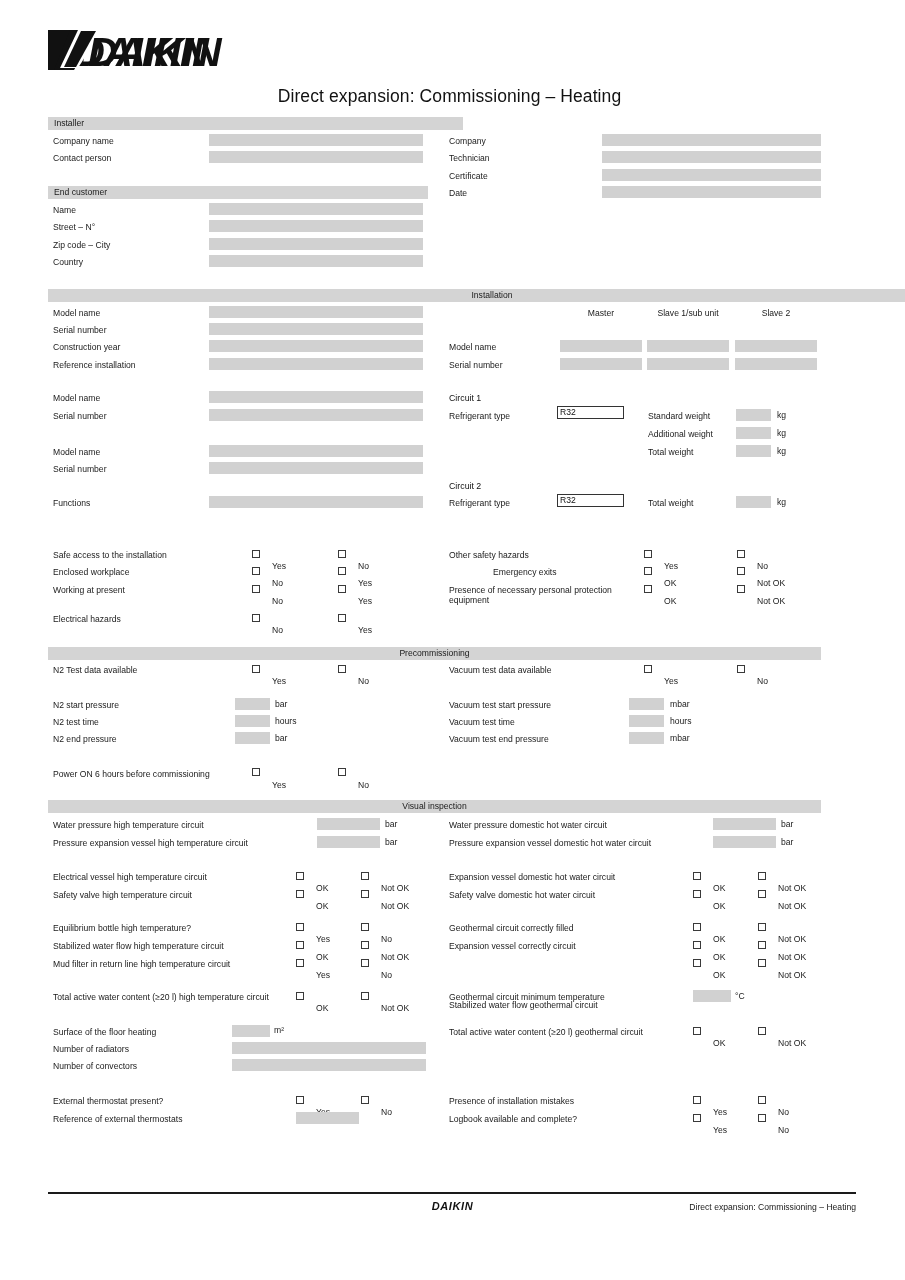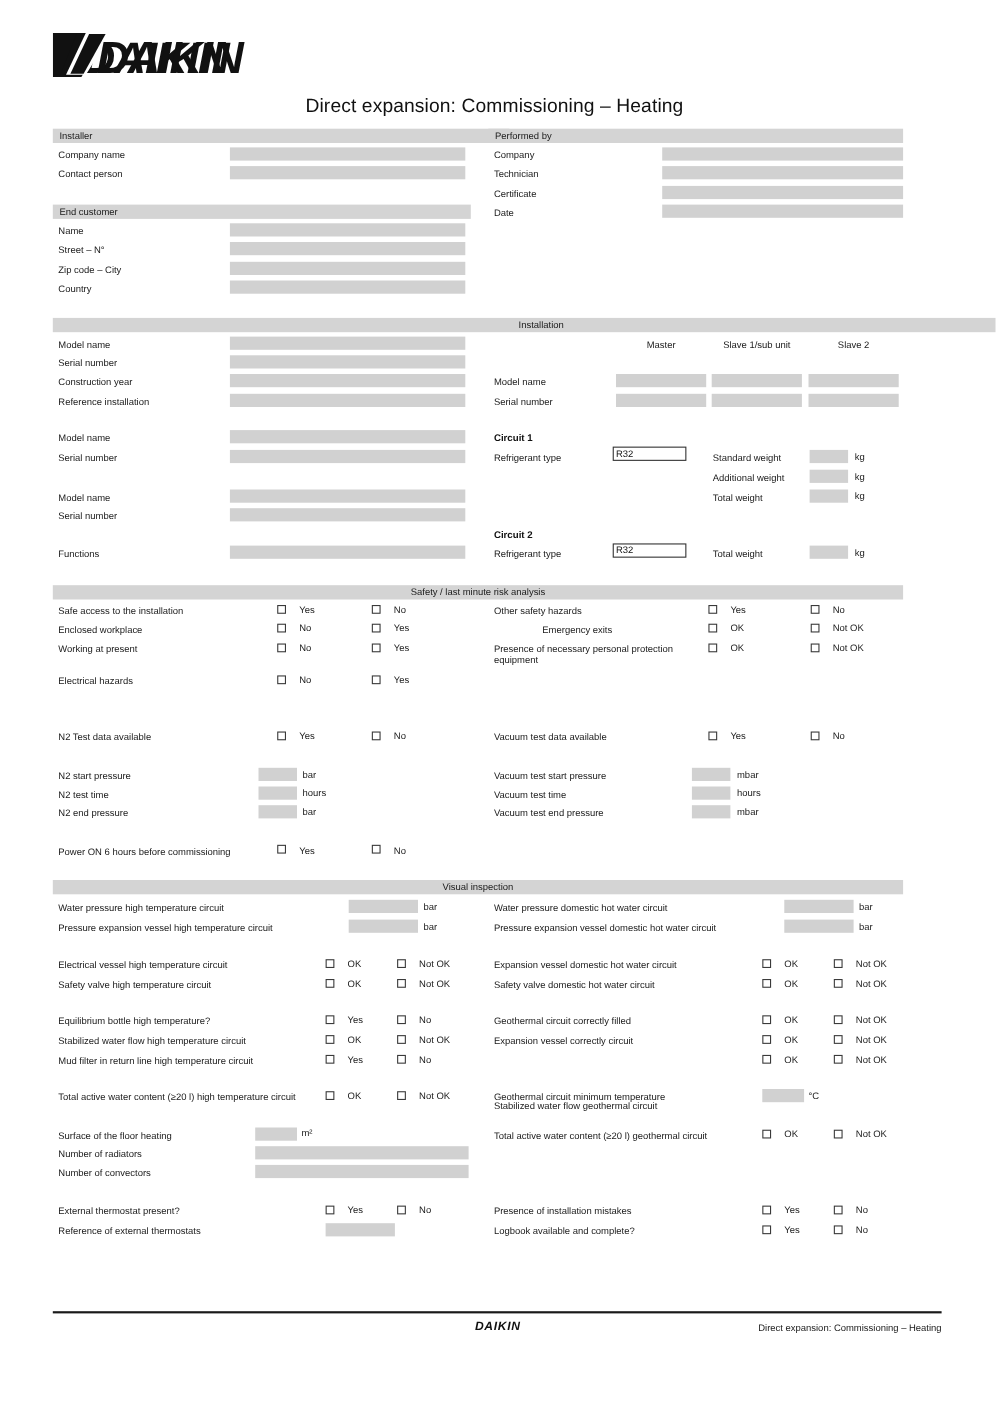--- a/index.html
+++ b/index.html
@@ -184,9 +184,6 @@
   <div class="lbl" style="left:53px; top:257px;">Country</div>
   <div class="inputbox" style="left:209px; top:255px; width:214px;"></div>
 
-  <div class="band" style="left:444px; top:117px; width:377px;">
-    <span class="bt" style="left:6px;">Performed by</span>
-  </div>
   <div class="lbl" style="left:449px; top:136px;">Company</div>
   <div class="inputbox" style="left:602px; top:134px; width:219px;"></div>
   <div class="lbl" style="left:449px; top:153px;">Technician</div>

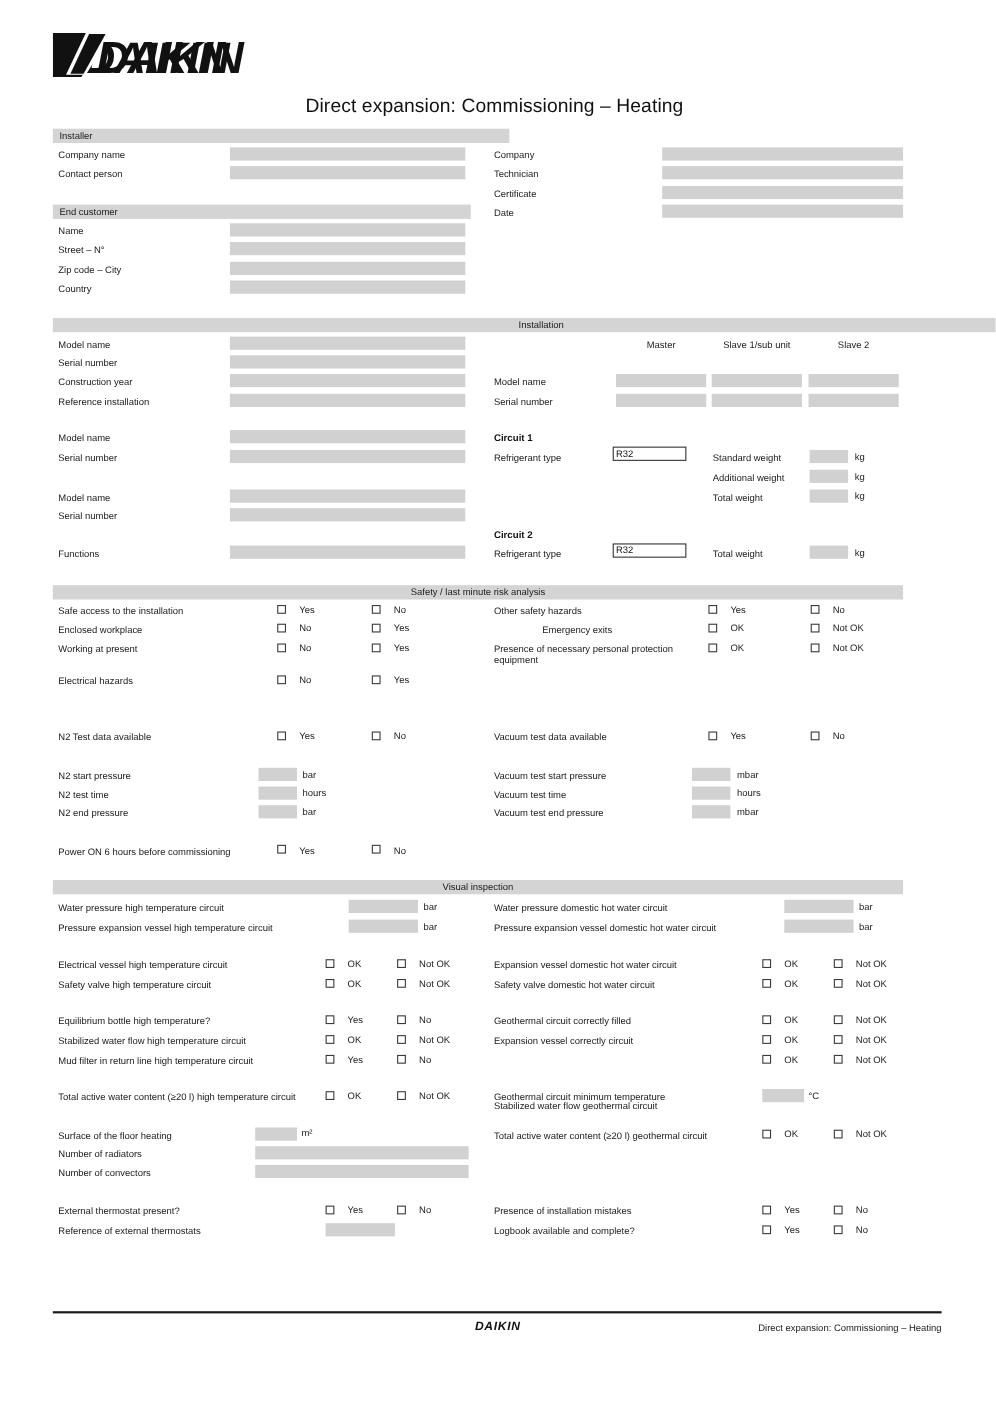--- a/index.html
+++ b/index.html
@@ -99,7 +99,7 @@
   .sub-title {
     position: absolute;
     font-size: 8.8px;
-    font-weight: bold;
+    font-weight: normal;
     line-height: 10px;
     color: #111;
     white-space: nowrap;

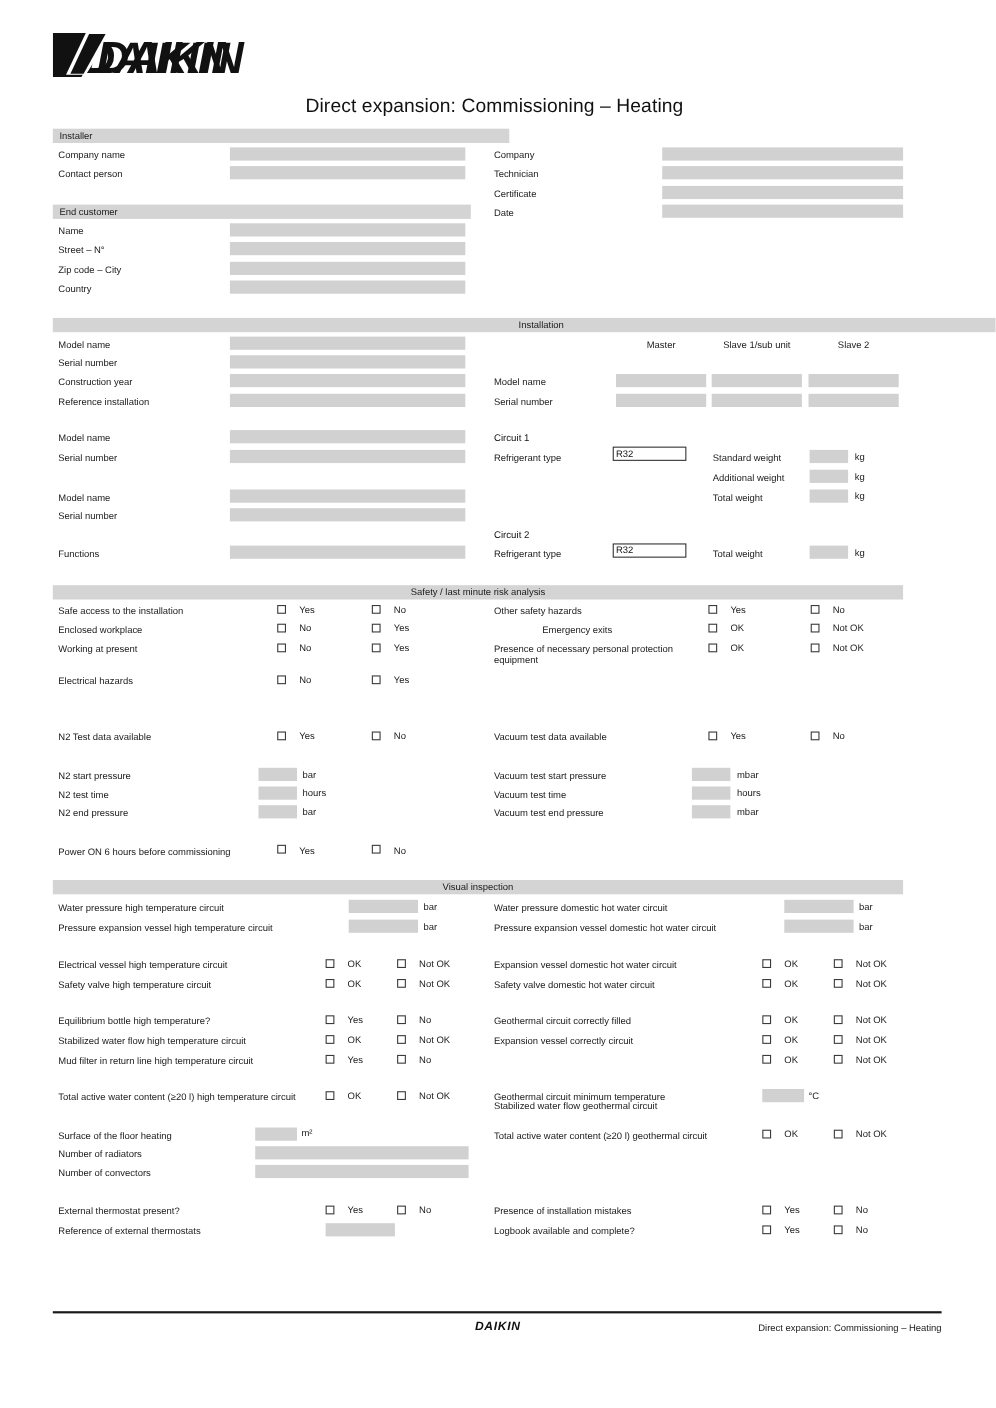--- a/index.html
+++ b/index.html
@@ -256,9 +256,6 @@
   <div class="inputbox" style="left:736px; top:496px; width:35px;"></div>
   <div class="unit" style="left:777px; top:498px;">kg</div>
 
-  <div class="band center" style="left:48px; top:532px; width:773px;">
-    <span class="bt">Safety / last minute risk analysis</span>
-  </div>
 
   <div class="lbl" style="left:53px; top:550px;">Safe access to the installation</div>
   <div class="cb" style="left:252px; top:550px;"></div>

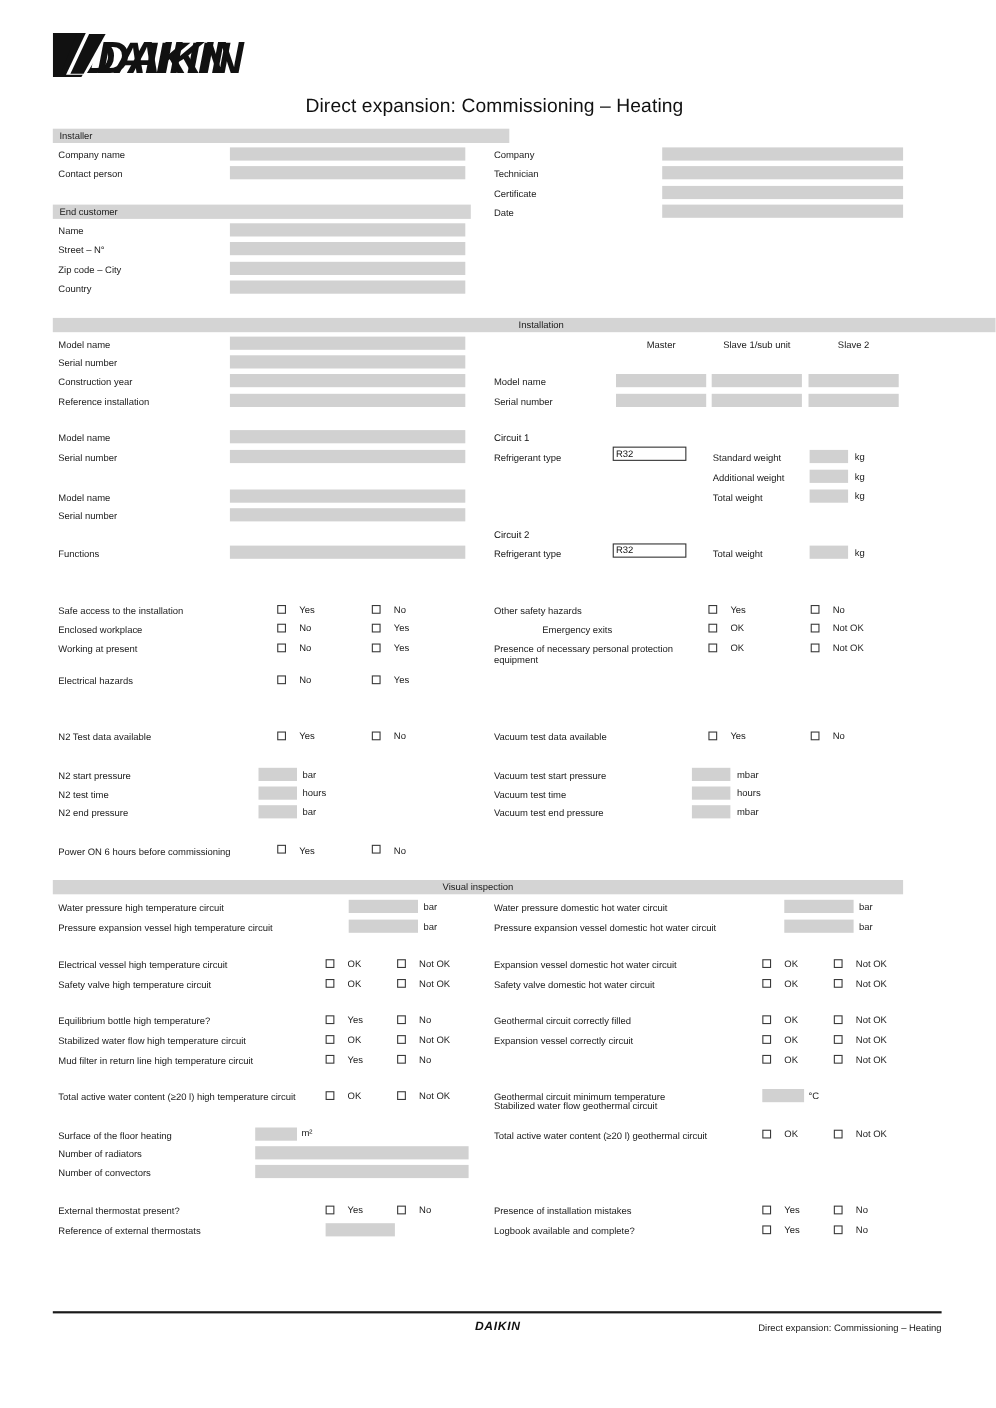--- a/index.html
+++ b/index.html
@@ -88,6 +88,7 @@
     line-height: 9px;
     color: #1a1a1a;
     white-space: nowrap;
+    margin-top: 12px;
   }
   .unit {
     position: absolute;

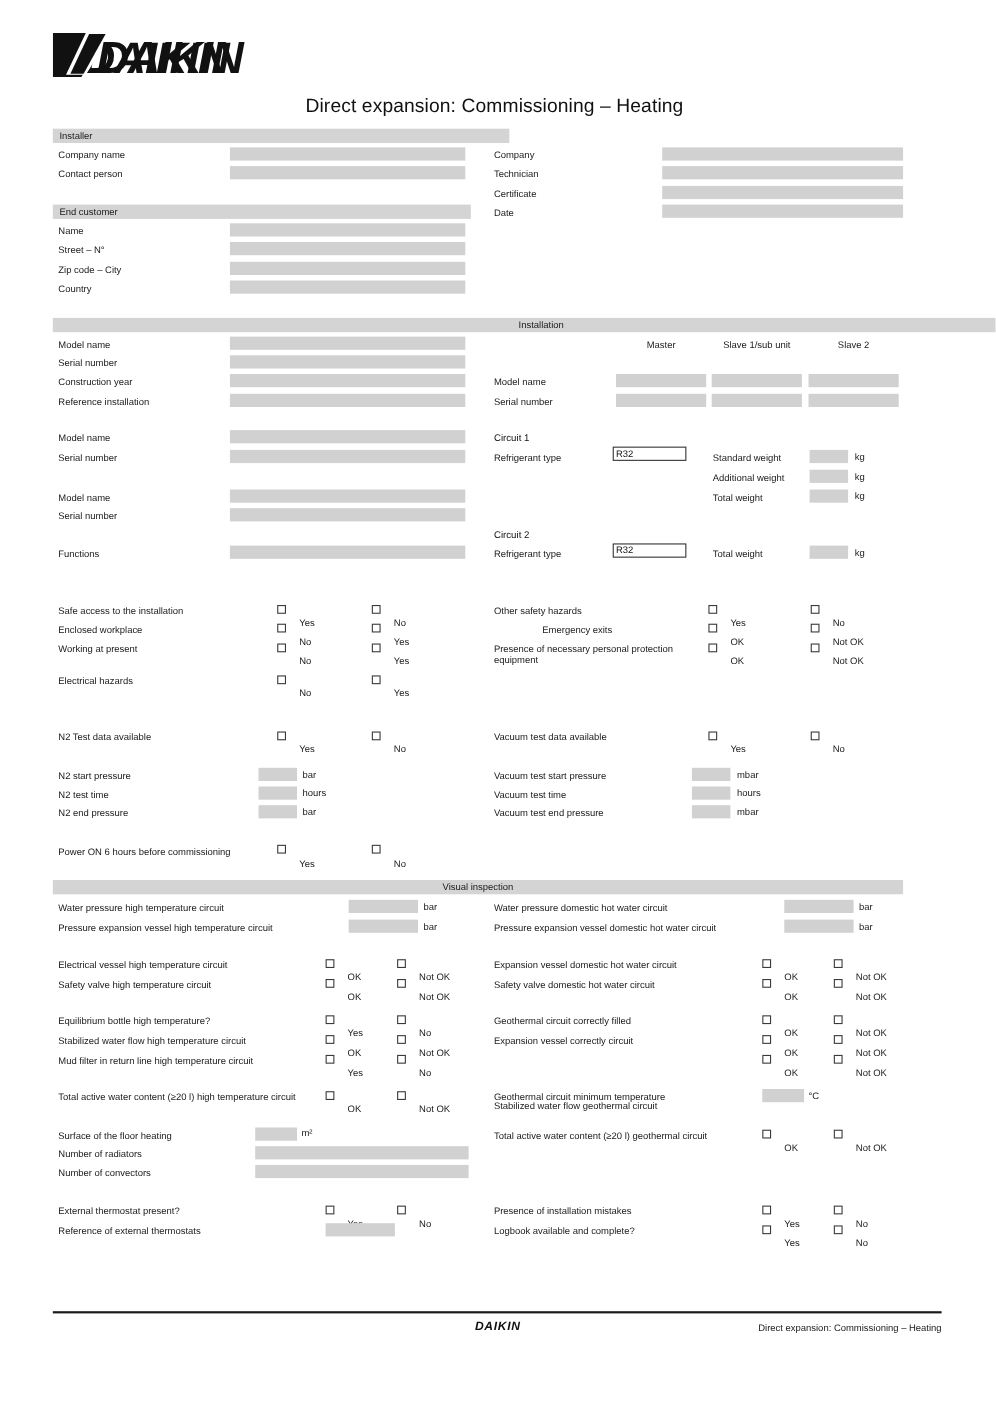--- a/index.html
+++ b/index.html
@@ -300,6 +300,9 @@
   <div class="cb" style="left:737px; top:585px;"></div>
   <div class="cblbl" style="left:757px; top:585px;">Not OK</div>
 
+  <div class="band center" style="left:48px; top:647px; width:773px;">
+    <span class="bt">Precommissioning</span>
+  </div>
 
   <div class="lbl" style="left:53px; top:665px;">N2 Test data available</div>
   <div class="cb" style="left:252px; top:665px;"></div>

